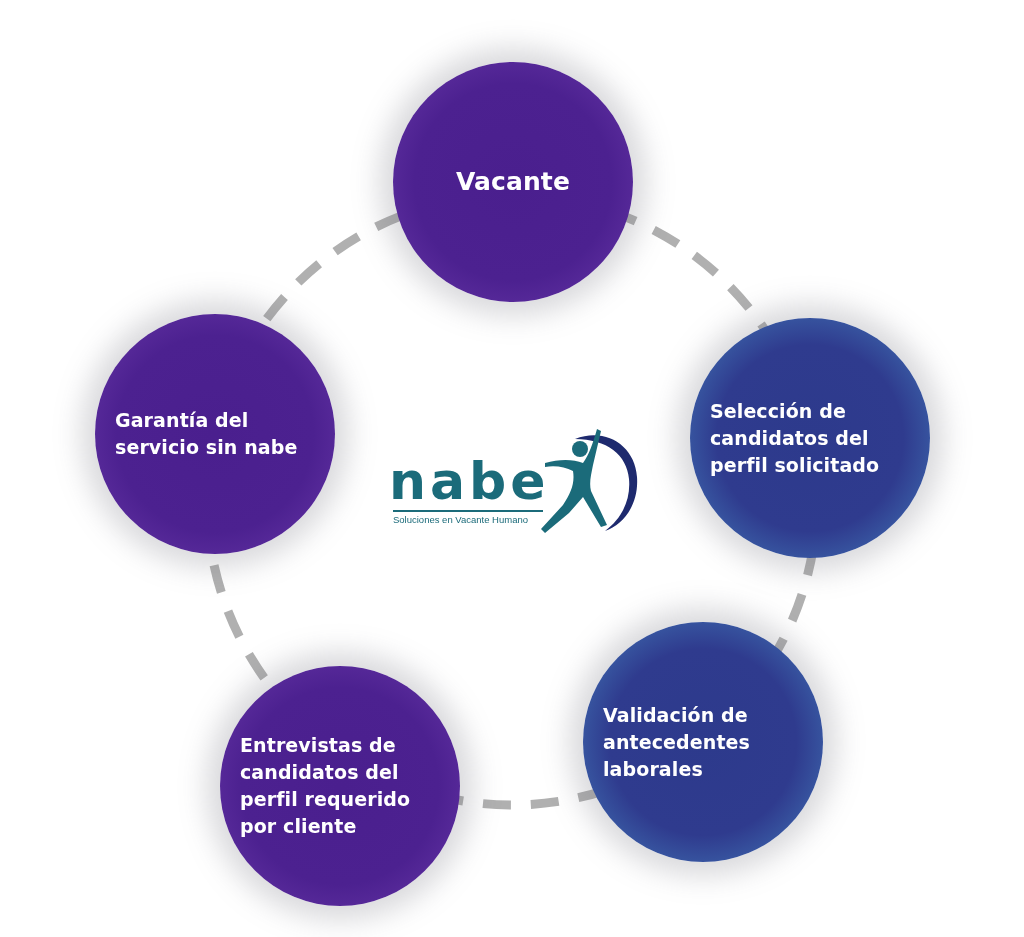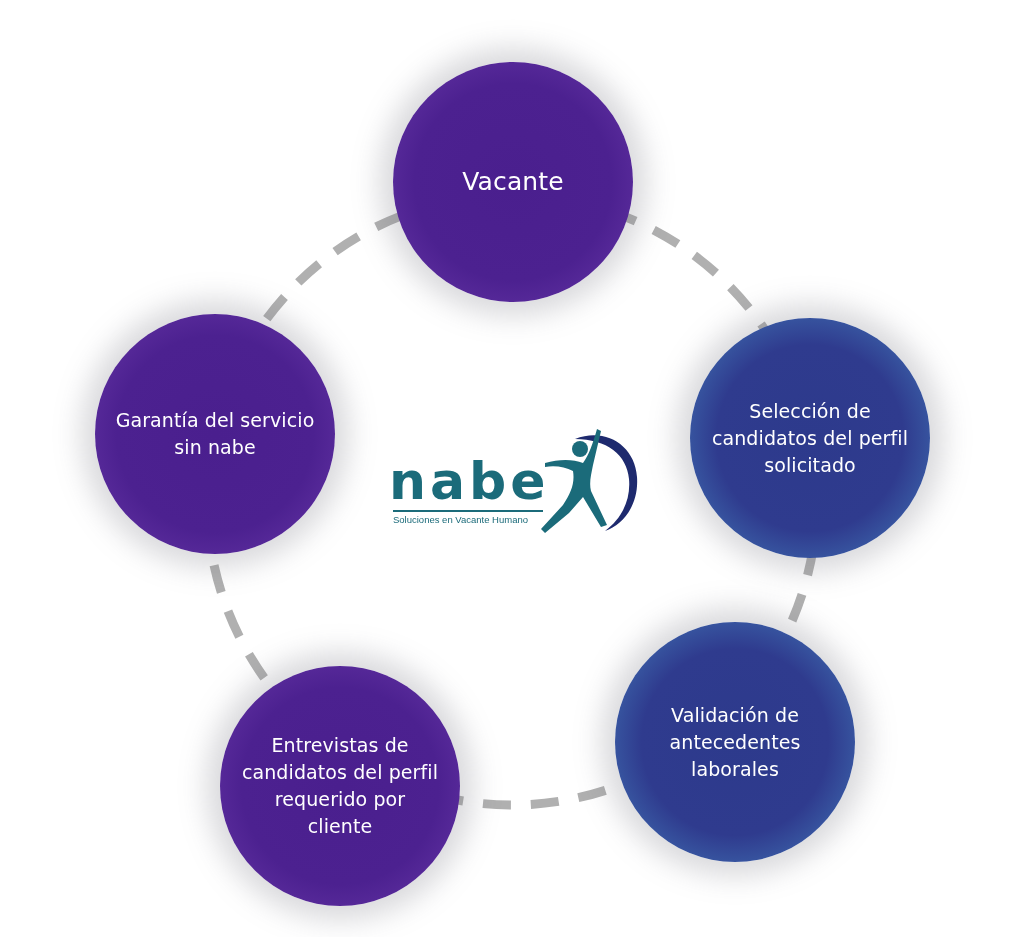--- a/index.html
+++ b/index.html
@@ -14,7 +14,7 @@
     .node {
       position: absolute; width: 240px; height: 240px; border-radius: 50%;
       display: flex; align-items: center; justify-content: center;
-      text-align: center; color: #ffffff; font-weight: normal;
+      color: #ffffff; font-weight: bold;
       box-shadow: 0 0 28px 14px rgba(120,120,130,0.28);
       box-sizing: border-box; padding: 0 20px;
     }

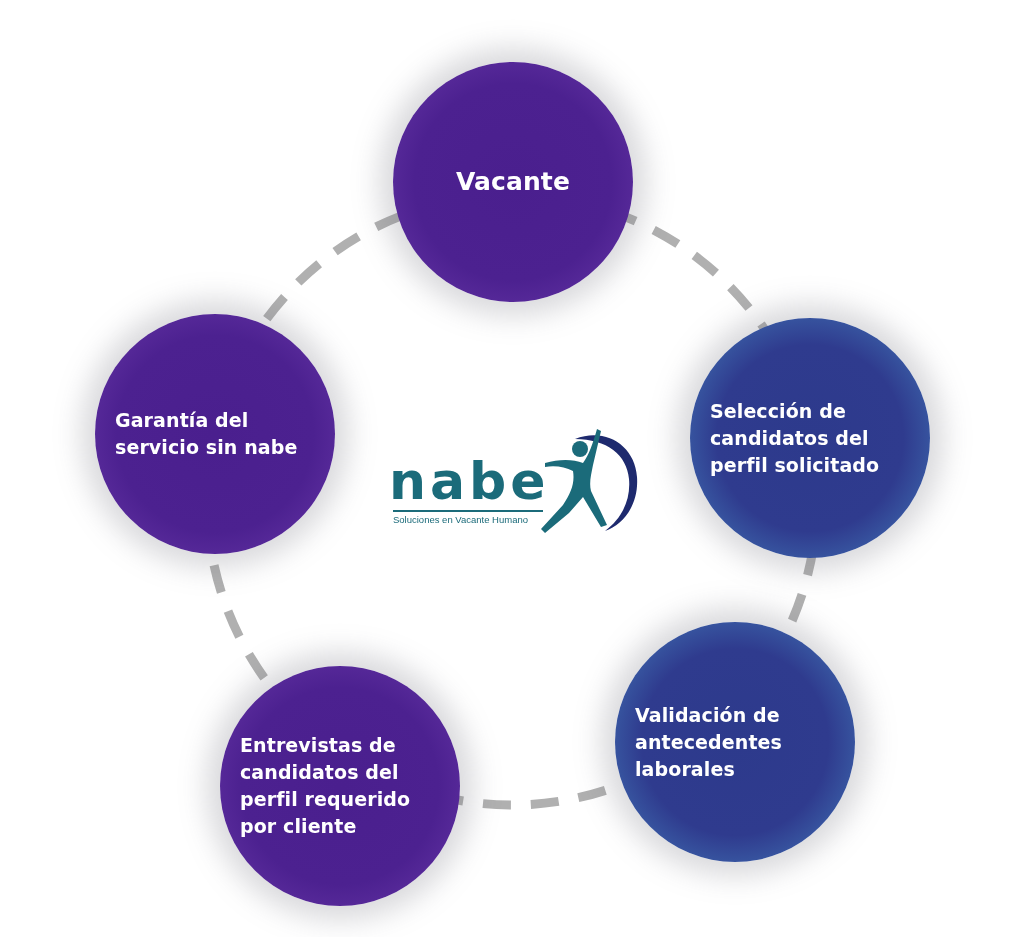--- a/index.html
+++ b/index.html
@@ -61,7 +61,7 @@
   <span class="node-label">Selección de candidatos del perfil solicitado</span>
 </div>
 
-<div class="node blue" style="left:615px; top:622px;">
+<div class="node blue" style="left:583px; top:622px;">
   <span class="node-label">Validación de antecedentes laborales</span>
 </div>
 

